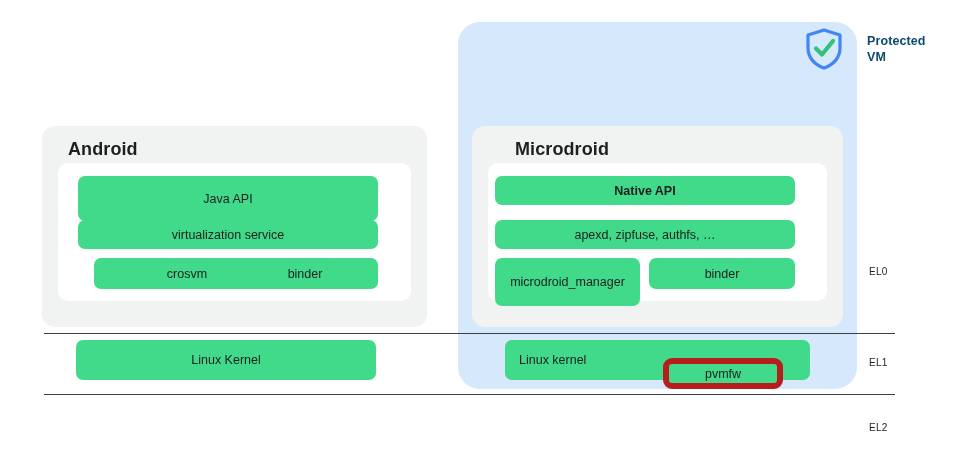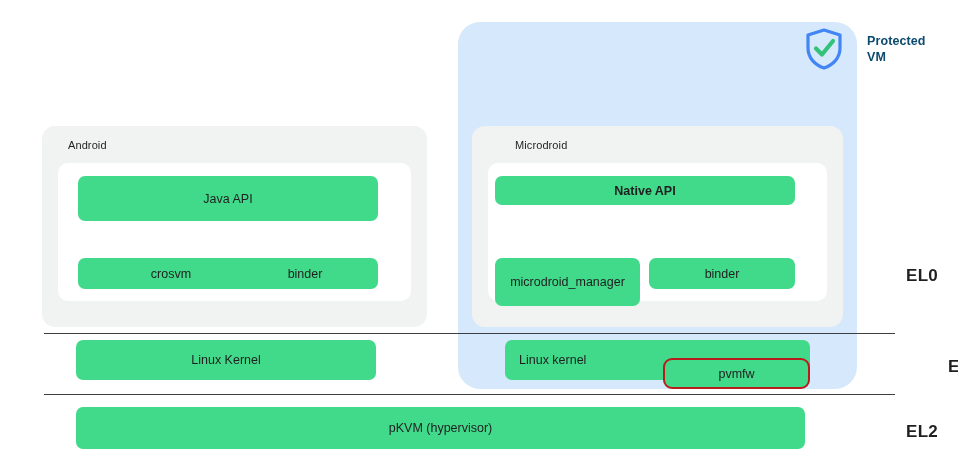--- a/index.html
+++ b/index.html
@@ -92,8 +92,8 @@
 
   .os-title {
     position: absolute;
-    font-size: 11px;
-    font-weight: normal;
+    font-size: 18px;
+    font-weight: bold;
     color: #1f1f1f;
     letter-spacing: 0.1px;
     text-align: center;

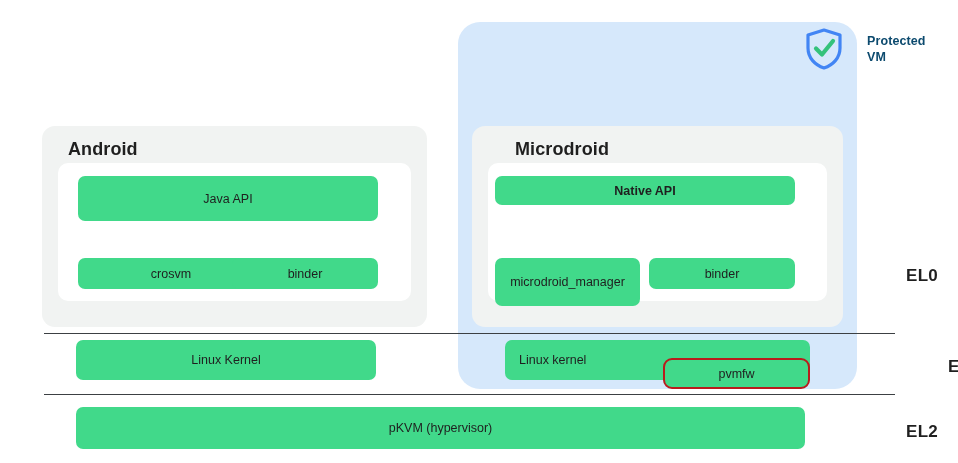--- a/index.html
+++ b/index.html
@@ -181,6 +181,7 @@
   <div class="os-title android">Android</div>
   <div class="inner-panel android"></div>
   <div class="gbox b-java">Java API</div>
+  <div class="gbox b-virt">virtualization service</div>
   <div class="gbox b-crosvm">crosvm</div>
   <div class="gbox b-binder-a">binder</div>
 

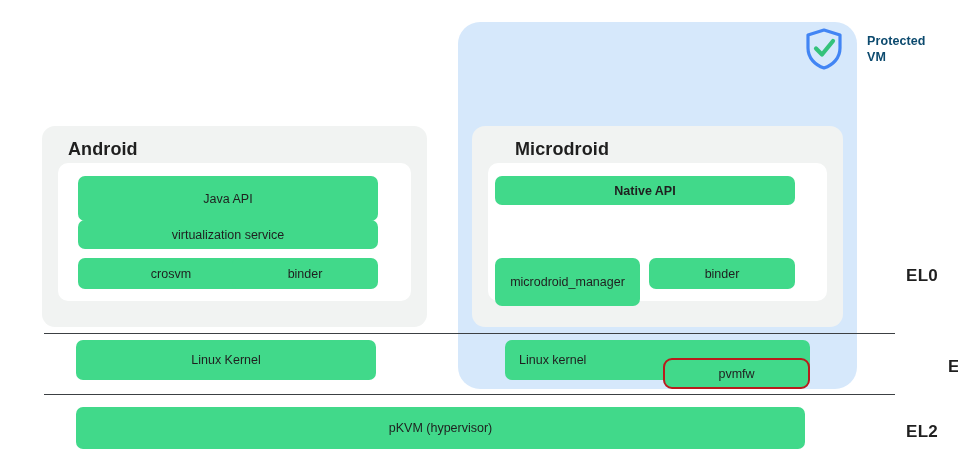--- a/index.html
+++ b/index.html
@@ -189,6 +189,7 @@
   <div class="os-title microdroid">Microdroid</div>
   <div class="inner-panel microdroid"></div>
   <div class="gbox b-native">Native API</div>
+  <div class="gbox b-apexd">apexd, zipfuse, authfs, …</div>
   <div class="gbox b-mdmgr">microdroid_manager</div>
   <div class="gbox b-binder-m">binder</div>
 

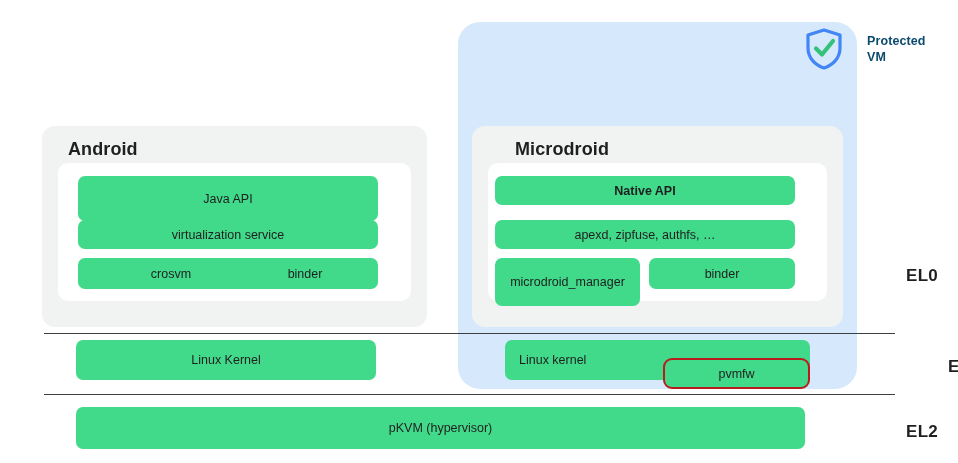--- a/index.html
+++ b/index.html
@@ -112,7 +112,7 @@
   
   .b-java      { left: 78px;  top: 176px; width: 300px; height: 45px; }
   .b-virt      { left: 78px;  top: 220px; width: 300px; height: 29px; }
-  .b-crosvm    { left: 78px;  top: 258px; width: 171px; height: 31px; padding-left: 15px; }
+  .b-crosvm    { left: 94px;  top: 258px; width: 171px; height: 31px; padding-left: 15px; }
   .b-binder-a  { left: 232px; top: 258px; width: 146px; height: 31px; }
 
   

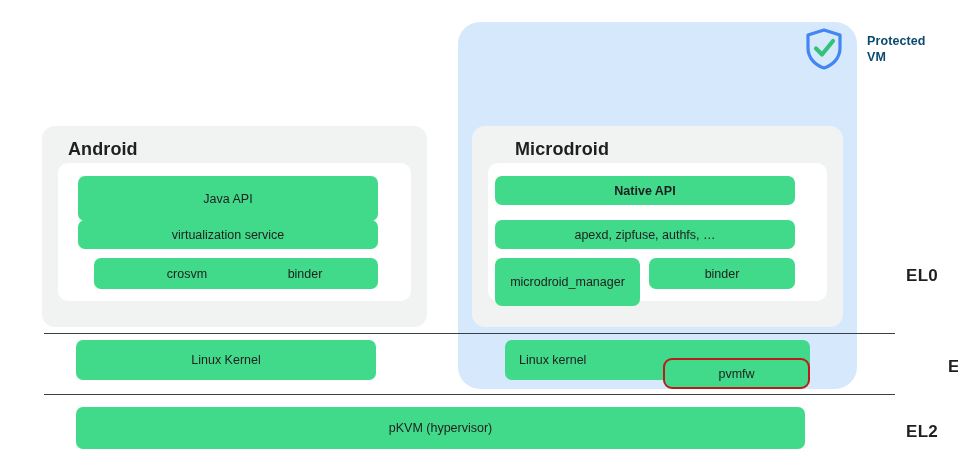--- a/index.html
+++ b/index.html
@@ -147,11 +147,10 @@
   
   .el-label {
     position: absolute;
-    font-size: 17px;
-    font-weight: bold;
+    font-size: 10px;
+    font-weight: normal;
     color: #1f1f1f;
     letter-spacing: 0.3px;
-    margin-left: 37px;
   }
   .el-label.el0 { left: 869px; top: 266px; }
   .el-label.el1 { left: 911px; top: 357px; }

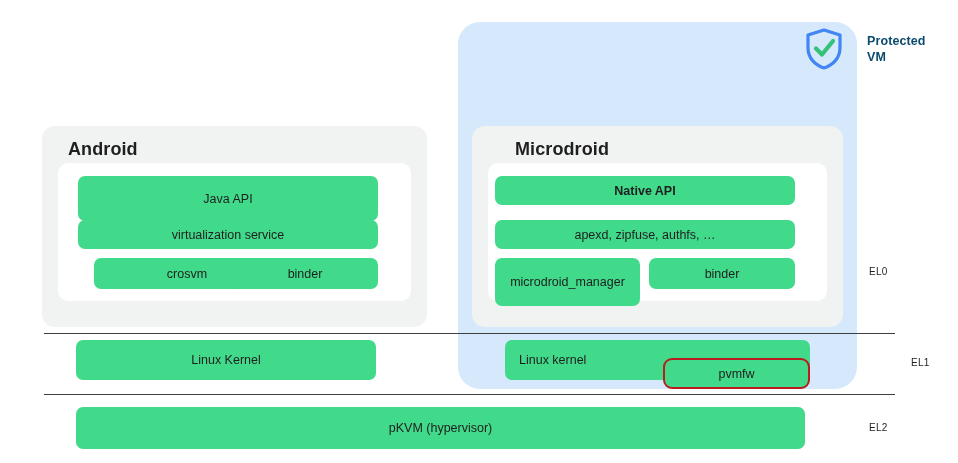--- a/index.html
+++ b/index.html
@@ -153,7 +153,7 @@
     letter-spacing: 0.3px;
   }
   .el-label.el0 { left: 869px; top: 266px; }
-  .el-label.el1 { left: 911px; top: 357px; }
+  .el-label.el1 { left: 869px; top: 357px; }
   .el-label.el2 { left: 869px; top: 422px; }
 </style>
 </head>

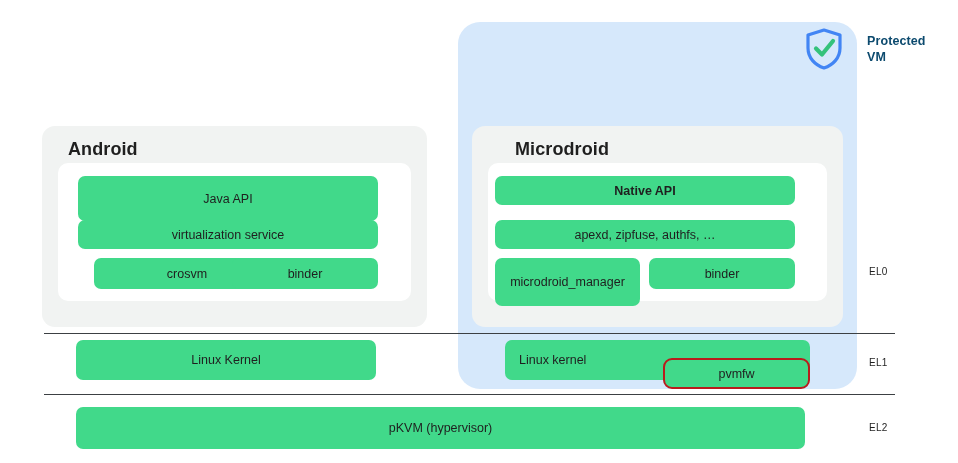--- a/index.html
+++ b/index.html
@@ -125,8 +125,8 @@
   .b-linux-kernel-a { left: 76px;  top: 340px; width: 300px; height: 40px; }
   .b-linux-kernel-m { left: 505px; top: 340px; width: 305px; height: 40px; }
   .b-pvmfw {
-    left: 663px; top: 358px; width: 147px; height: 31px;
-    border: 2px solid #b91c1c;
+    left: 663px; top: 358px; width: 120px; height: 31px;
+    border: 6px solid #b91c1c;
     border-radius: 9px;
   }
 

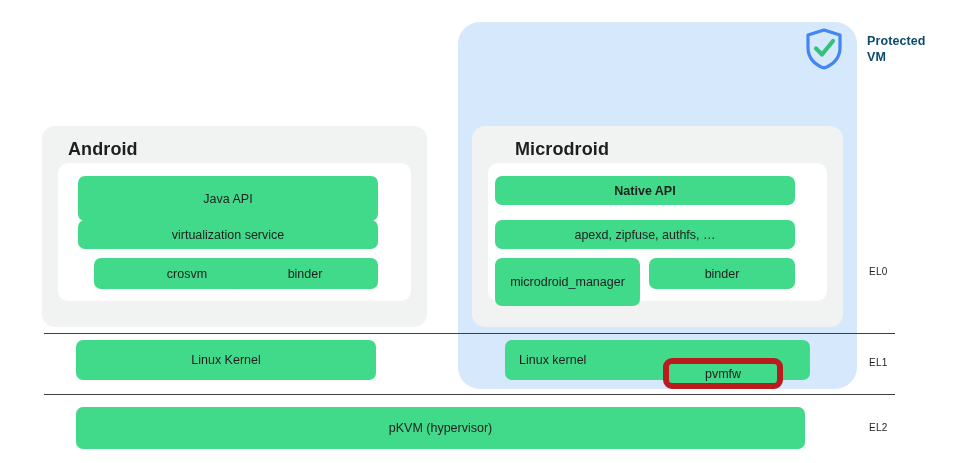--- a/index.html
+++ b/index.html
@@ -200,7 +200,6 @@
 
   <div class="divider d2"></div>
 
-  <div class="gbox b-pkvm">pKVM (hypervisor)</div>
 
   <div class="el-label el0">EL0</div>
   <div class="el-label el1">EL1</div>

